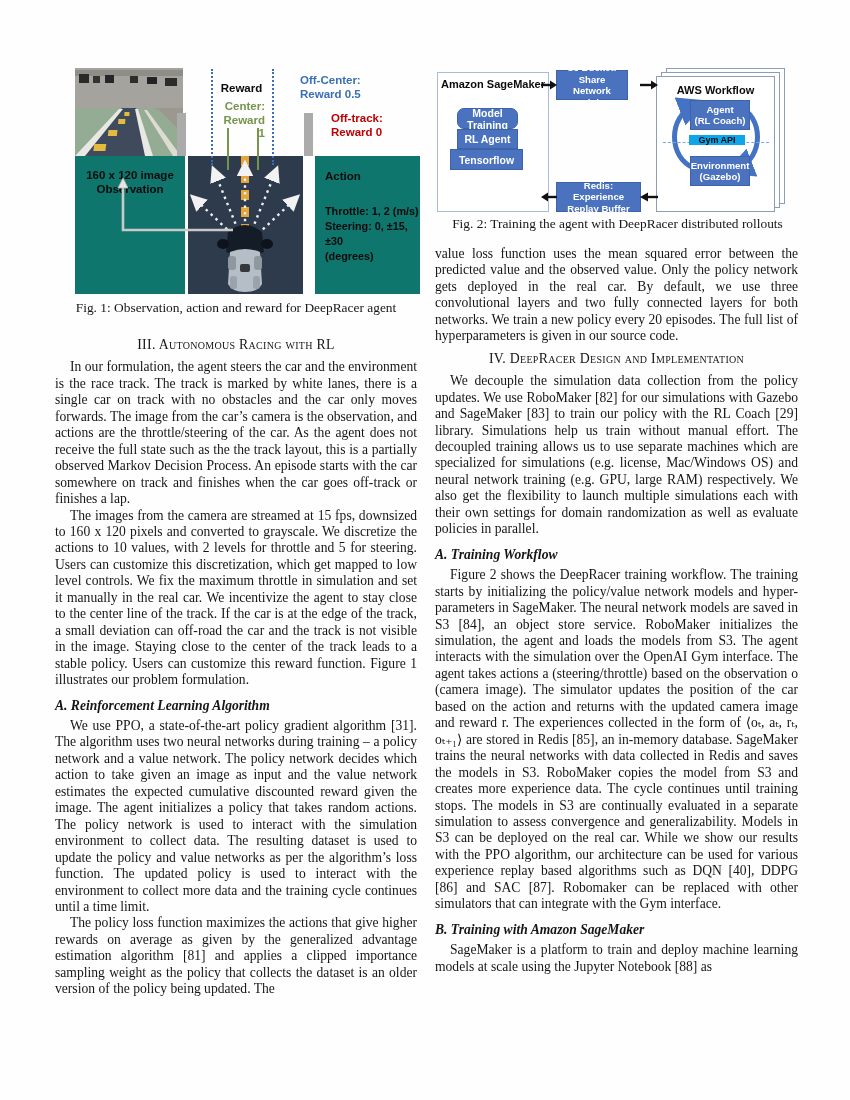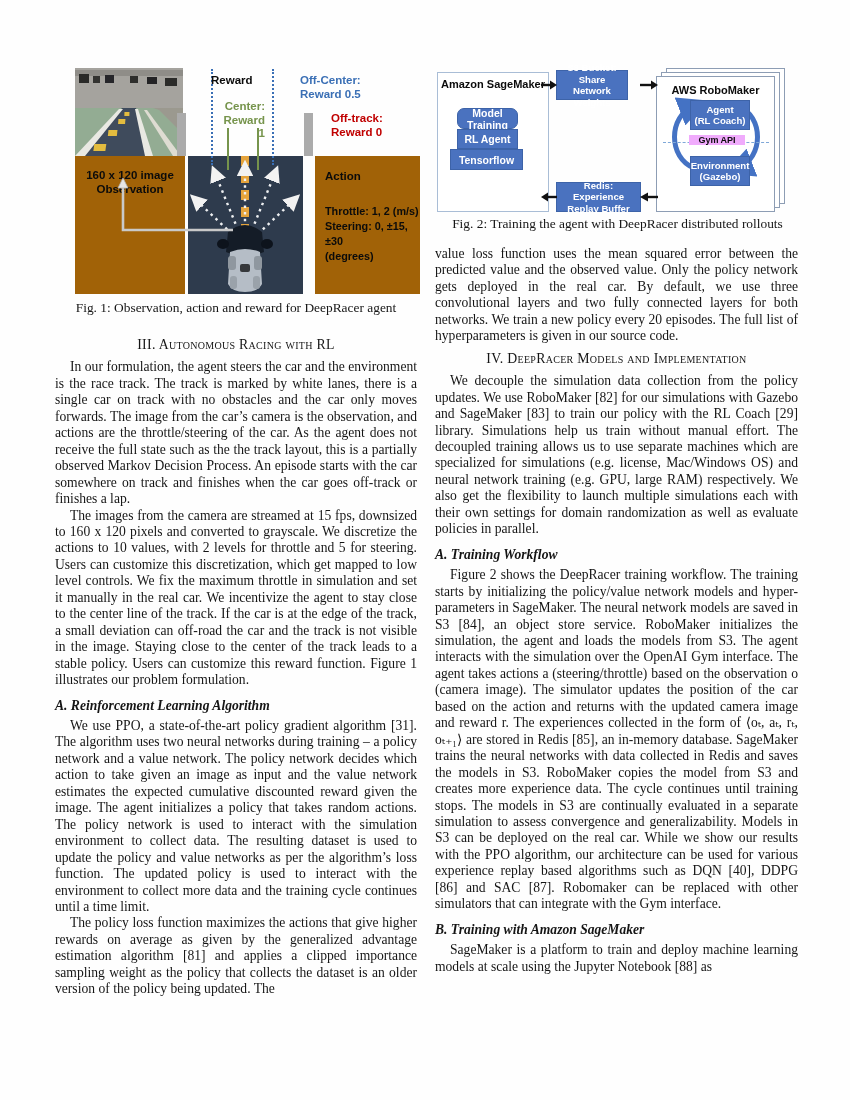--- a/index.html
+++ b/index.html
@@ -38,7 +38,7 @@
   .f1-greenline{position:absolute;top:62px;height:42px;width:2px;background:#76944c;z-index:5;}
   .f1-lab{position:absolute;font-family:"Liberation Sans","DejaVu Sans",sans-serif;
           font-weight:700;font-size:11.5px;line-height:13.5px;white-space:pre-line;z-index:6;}
-  .f1-lab.reward{left:136px;top:8px;width:61px;color:#0b0b0b;}
+  .f1-lab.reward{left:136px;top:16px;width:61px;text-align:center;color:#0b0b0b;}
   .f1-lab.center{left:144px;top:34px;color:#76944c;text-align:right;width:46px;}
   .f1-lab.offcenter{left:201px;top:8px;color:#3a6fb5;margin-left:24px;}
   .f1-lab.offtrack{left:256px;top:46px;color:#c00000;}

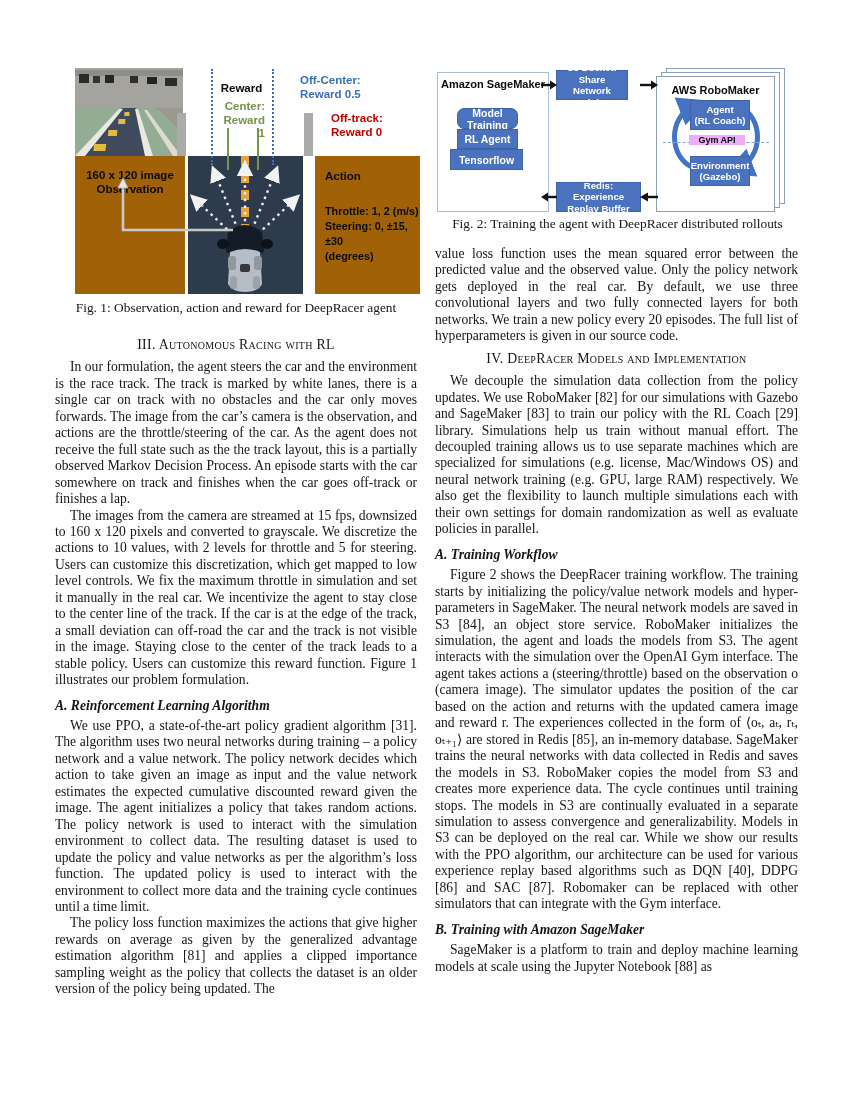--- a/index.html
+++ b/index.html
@@ -190,7 +190,7 @@
     <div class="f2-page" style="left:229px;top:0;width:119px;height:136px;"></div>
     <div class="f2-page" style="left:224px;top:4px;width:119px;height:136px;"></div>
     <div class="f2-page" style="left:219px;top:8px;width:119px;height:136px;background:#ffffff;"></div>
-    <div class="f2-title" style="left:219px;top:16px;width:119px;">AWS RoboMaker</div>
+    <div class="f2-title" style="left:219px;top:16px;width:119px;">AWS Workflow</div>
 
     <svg class="f2-cycle" viewBox="0 0 119 136">
       <defs>

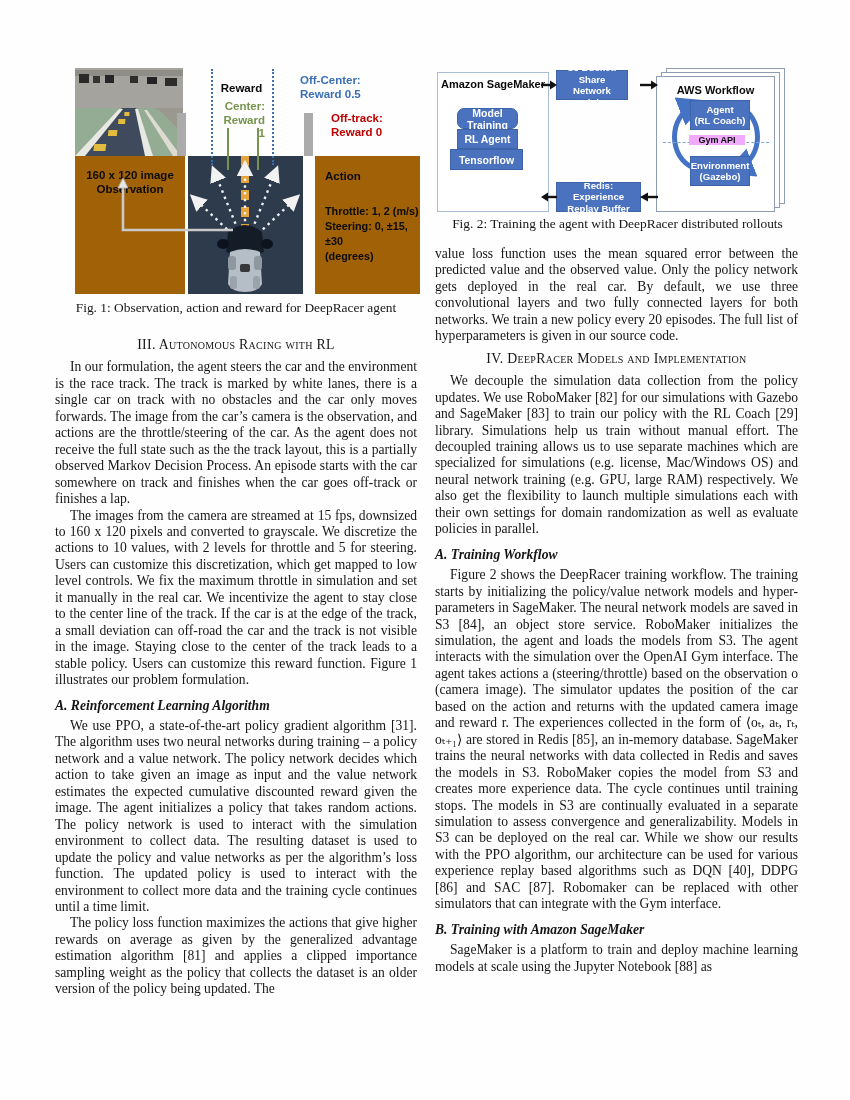--- a/index.html
+++ b/index.html
@@ -59,7 +59,7 @@
   .f2-blue.small{font-size:9.6px;line-height:11.5px;}
   .f2-blue.inner{font-size:10.5px;}
   .f2-gym{position:absolute;left:226px;top:74px;width:106px;border-top:1.6px dashed #7fa8d8;z-index:2;}
-  .f2-gymlab{position:absolute;left:252px;top:67px;width:56px;background:#f0abfc;z-index:3;
+  .f2-gymlab{position:absolute;left:252px;top:67px;width:56px;background:#0ea5e9;z-index:3;
              font-weight:700;font-size:9px;color:#0b0b0b;text-align:center;}
   .f2-arrow{position:absolute;z-index:5;}
   .f2-cycle{position:absolute;left:219px;top:8px;width:119px;height:136px;z-index:1;}

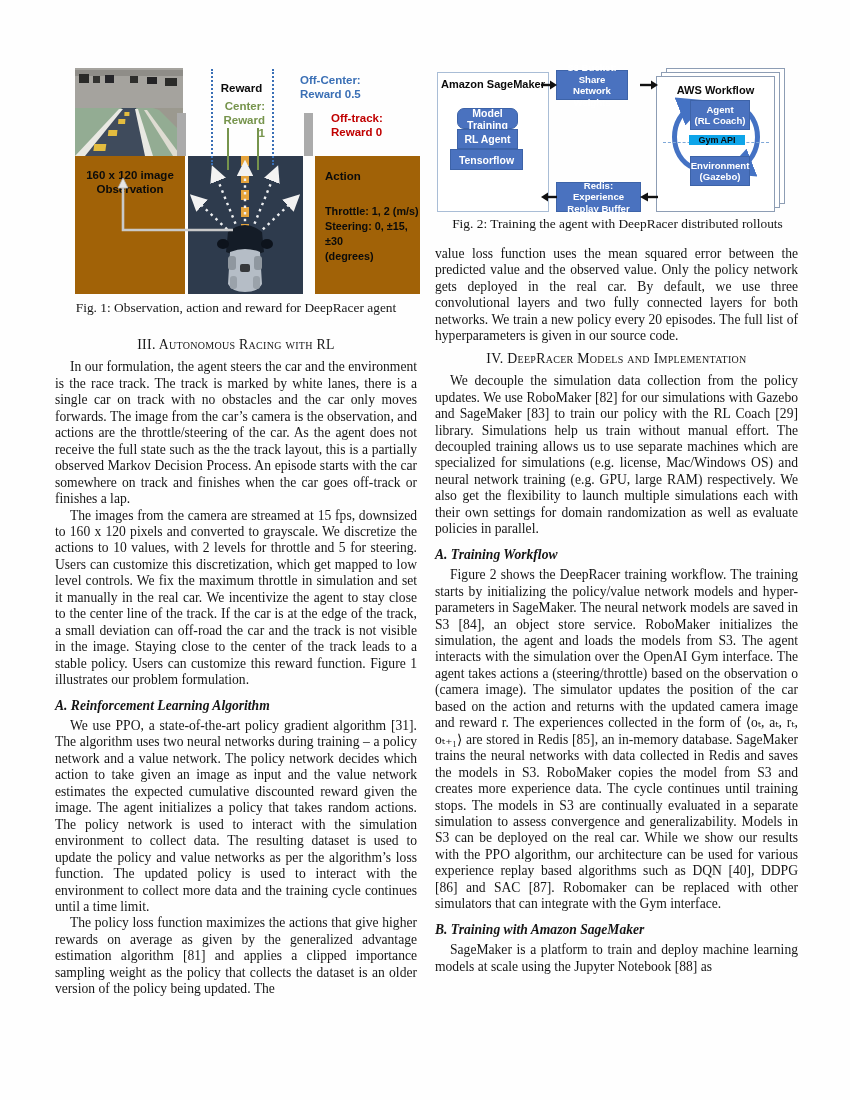--- a/index.html
+++ b/index.html
@@ -22,7 +22,7 @@
   .fig1 *{box-sizing:border-box;}
   .f1-photo{position:absolute;left:0;top:2px;width:108px;height:88px;}
   .f1-panel{position:absolute;font-family:"Liberation Sans","DejaVu Sans",sans-serif;}
-  .f1-green{background:#a16207;}
+  .f1-green{background:#0f766e;}
   .f1-navy{background:#2e3b4d;}
   .f1-left{left:0;top:90px;width:110px;height:138px;text-align:center;color:#0b0b0b;}
   .f1-mid{left:113px;top:90px;width:115px;height:138px;}

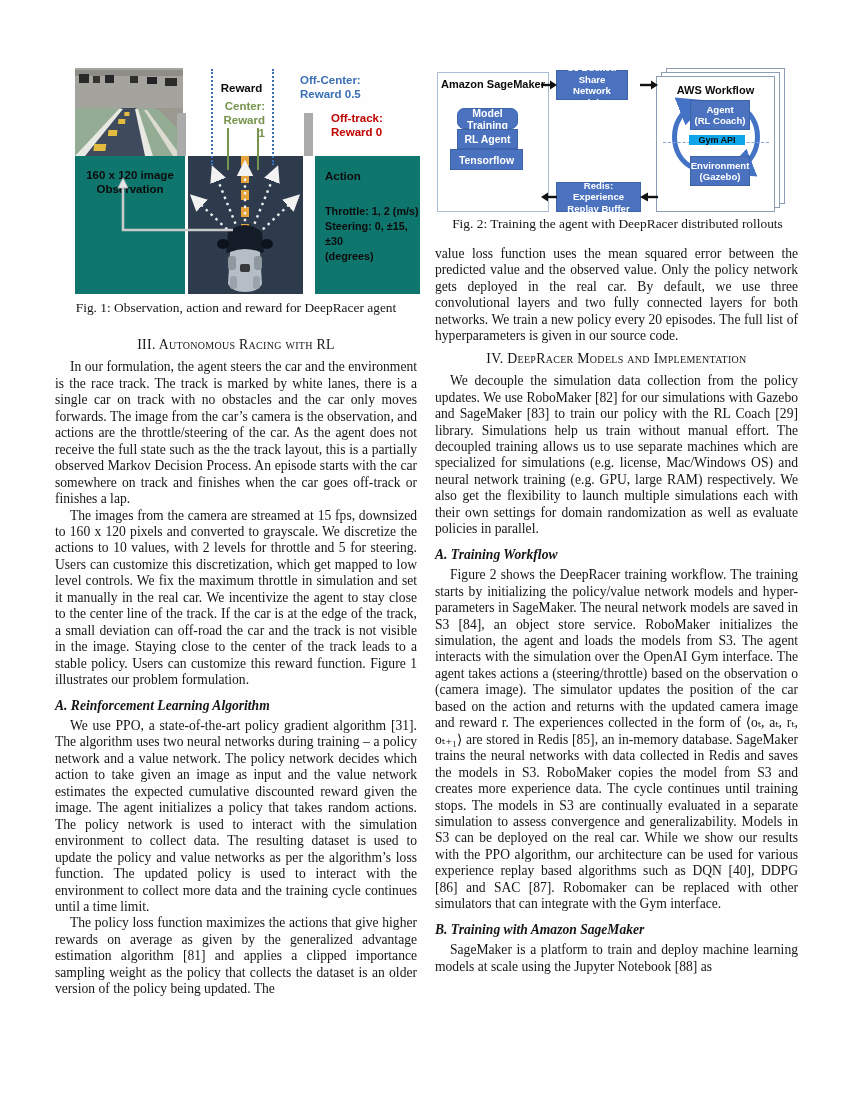--- a/index.html
+++ b/index.html
@@ -222,7 +222,7 @@
 
   <div class="col" style="left:435px;top:246px;width:363px;">
     <p class="no-indent">value loss function uses the mean squared error between the predicted value and the observed value. Only the policy network gets deployed in the real car. By default, we use three convolutional layers and two fully connected layers for both networks. We train a new policy every 20 episodes. The full list of hyperparameters is given in our source code.</p>
-    <div class="sec-heading">IV. DeepRacer Models and Implementation</div>
+    <div class="sec-heading">IV. DeepRacer Design and Implementation</div>
     <p>We decouple the simulation data collection from the policy updates. We use RoboMaker [82] for our simulations with Gazebo and SageMaker [83] to train our policy with the RL Coach [29] library. Simulations help us train without manual effort. The decoupled training allows us to use separate machines which are specialized for simulations (e.g. license, Mac/Windows OS) and neural network training (e.g. GPU, large RAM) respectively. We also get the flexibility to launch multiple simulations each with their own settings for domain randomization as well as evaluate policies in parallel.</p>
     <div class="sub-heading">A. Training Workflow</div>
     <p>Figure 2 shows the DeepRacer training workflow. The training starts by initializing the policy/value network models and hyper-parameters in SageMaker. The neural network models are saved in S3 [84], an object store service. RoboMaker initializes the simulation, the agent and loads the models from S3. The agent interacts with the simulation over the OpenAI Gym interface. The agent takes actions a (steering/throttle) based on the observation o (camera image). The simulator updates the position of the car based on the action and returns with the updated camera image and reward r. The experiences collected in the form of ⟨oₜ, aₜ, rₜ, oₜ₊₁⟩ are stored in Redis [85], an in-memory database. SageMaker trains the neural networks with data collected in Redis and saves the models in S3. RoboMaker copies the model from S3 and creates more experience data. The cycle continues until training stops. The models in S3 are continually evaluated in a separate simulation to assess convergence and generalizability. Models in S3 can be deployed on the real car. While we show our results with the PPO algorithm, our architecture can be used for various experience replay based algorithms such as DQN [40], DDPG [86] and SAC [87]. Robomaker can be replaced with other simulators that can integrate with the Gym interface.</p>

